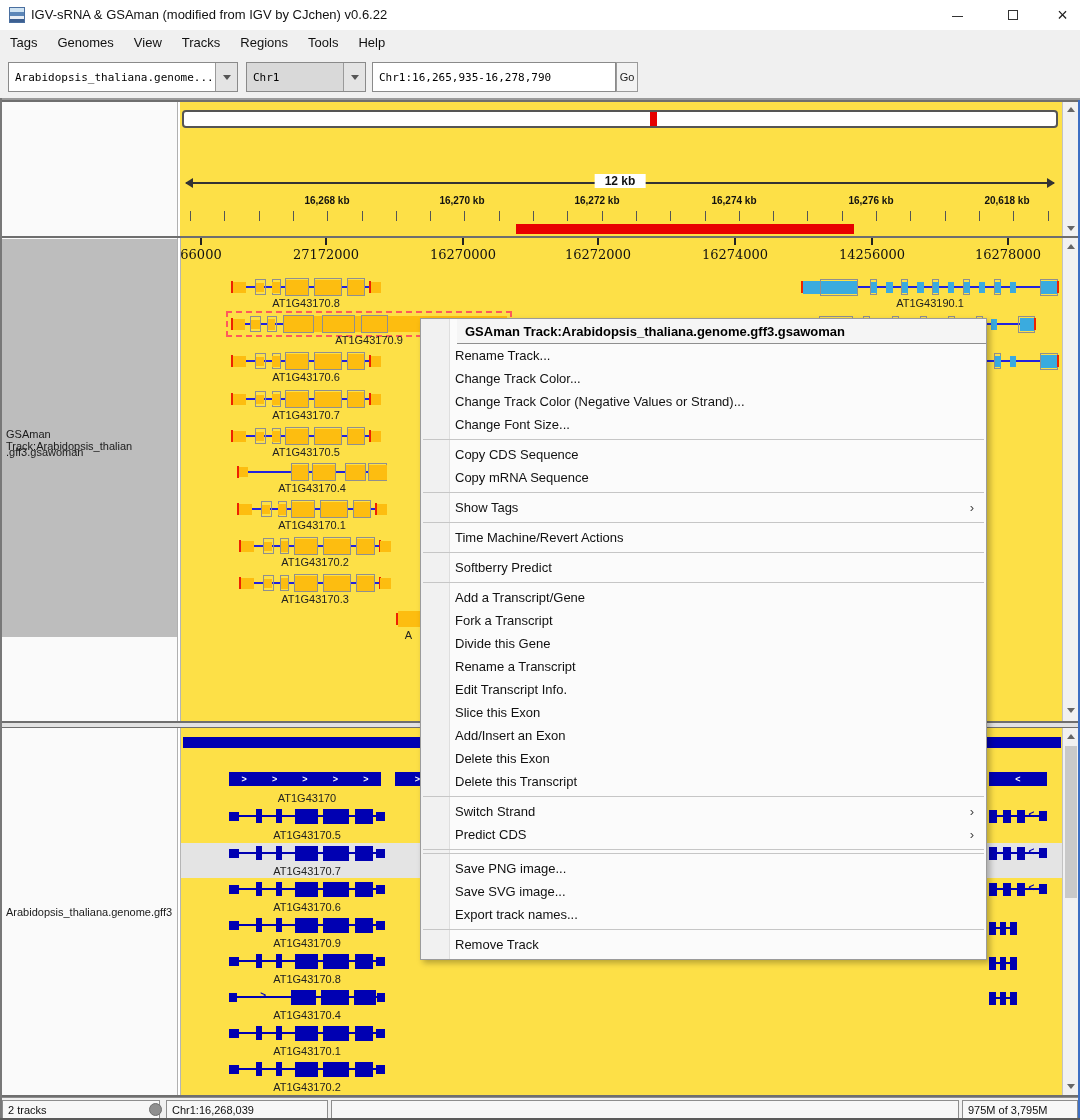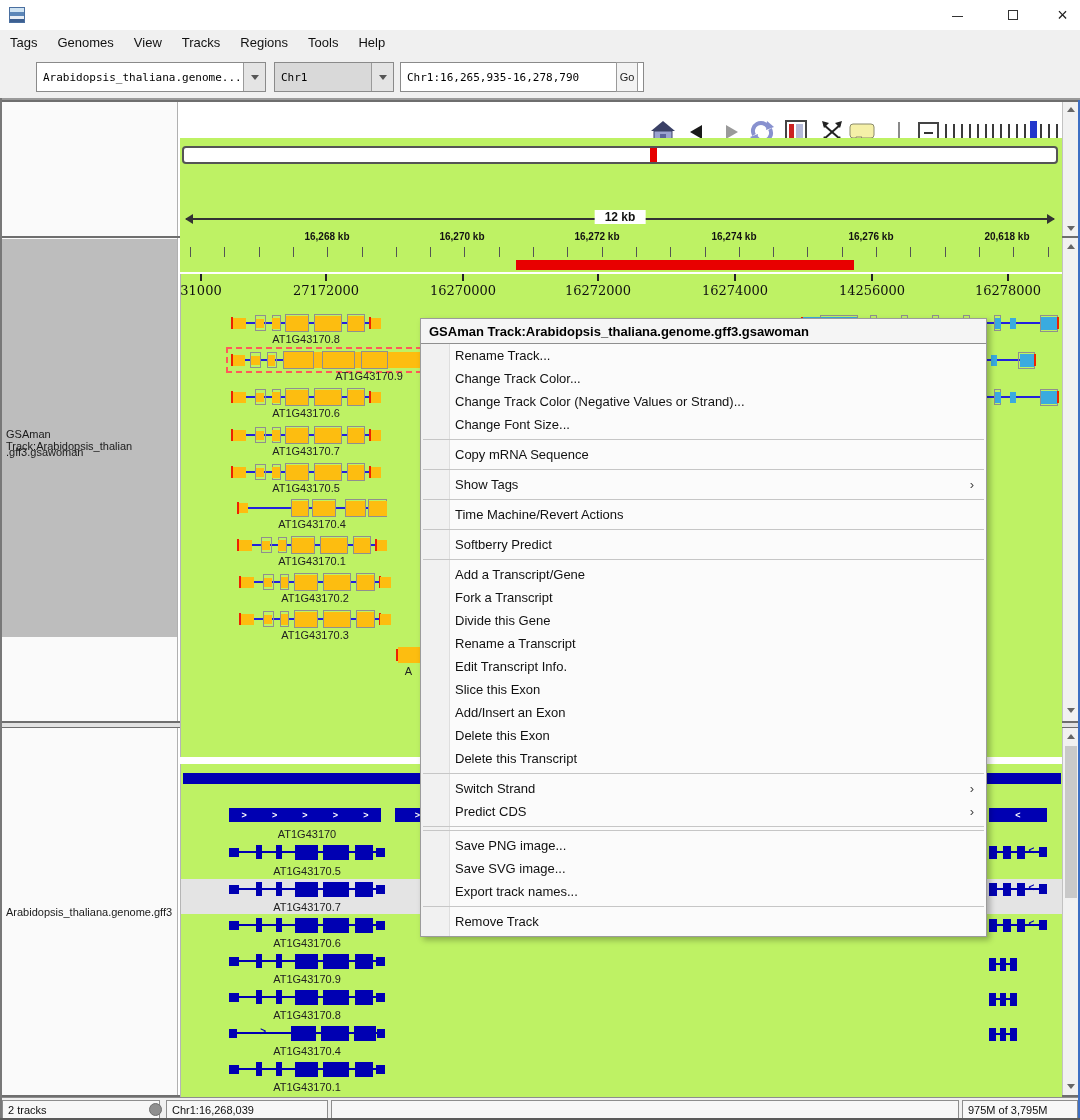--- a/index.html
+++ b/index.html
@@ -89,6 +89,7 @@
 
   <div class="titlebar">
     <div class="app-icon"></div>
+    <div class="title-text">IGV-sRNA &amp; GSAman (modified from IGV by CJchen) v0.6.22</div>
     <div class="wbtn" style="left:935px;"><span class="mn"></span></div>
     <div class="wbtn" style="left:990px;"><span class="sq"></span></div>
     <div class="wbtn" style="left:1040px; font-size:18px;">×</div>

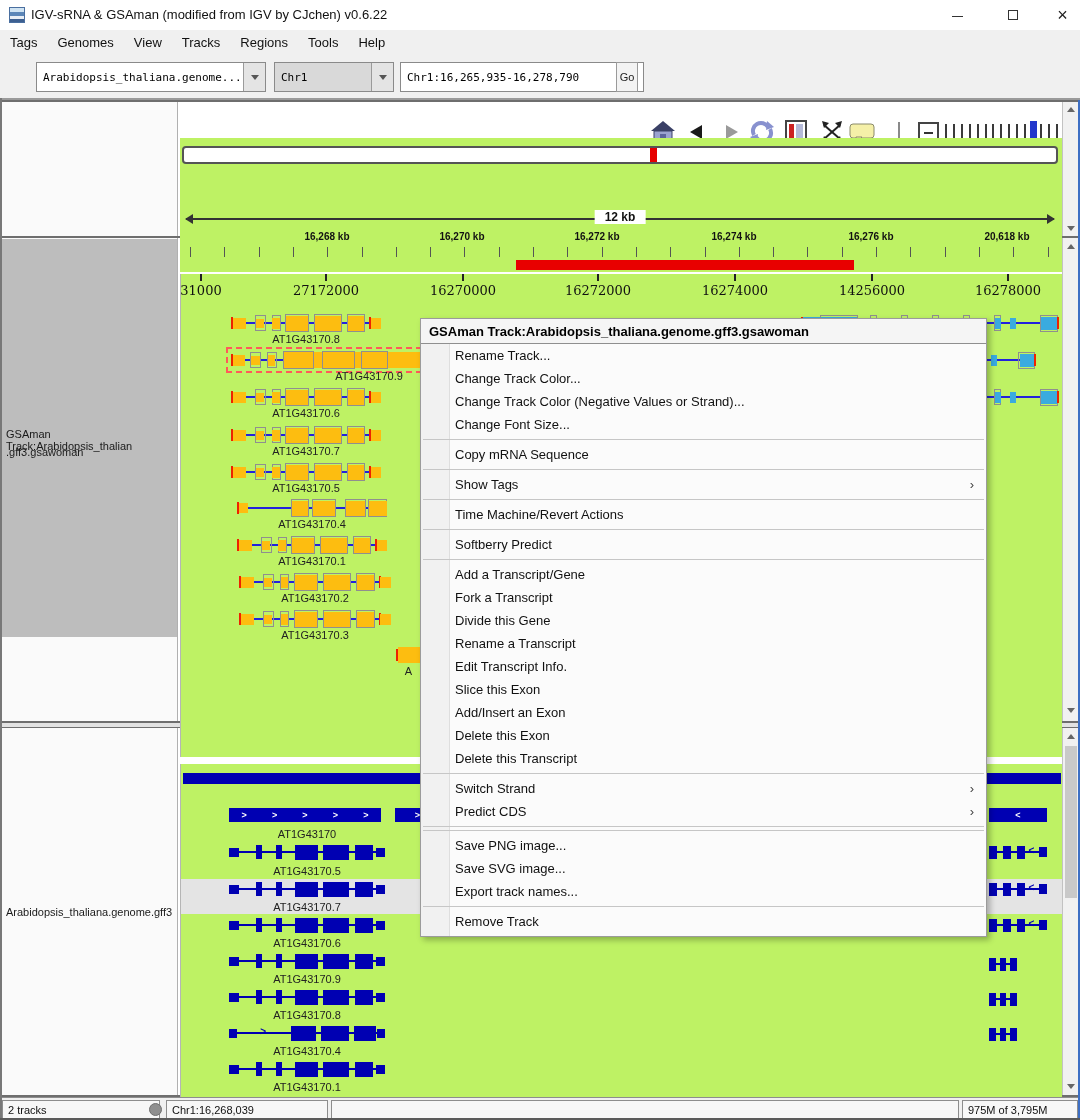--- a/index.html
+++ b/index.html
@@ -23,7 +23,7 @@
   .menubar span { display:inline-block; padding:5px 10px 0 10px; font-size:13px; color:#111; }
   
   .toolbar { position:absolute; left:0; top:56px; width:1080px; height:44px; background:#f0f0f0; border-bottom:2px solid #9a9a9a; }
-  .combo { position:absolute; top:6px; height:30px; border:1px solid #8a8a8a; background:#fff; font-family:"DejaVu Sans Mono", monospace; font-size:11px;margin-left:28px; }
+  .combo { position:absolute; top:6px; height:30px; border:1px solid #8a8a8a; background:#fff; font-family:"DejaVu Sans Mono", monospace; font-size:11px; }
   .combo .txt { position:absolute; left:6px; top:8px; white-space:nowrap; overflow:hidden; }
   .combo .btn { position:absolute; right:0; top:0; width:22px; height:100%; background:#e4e4e4; border-left:1px solid #9a9a9a; }
   .tri-down { position:absolute; left:50%; top:50%; margin:-2px 0 0 -4px; width:0; height:0; border-left:4px solid transparent; border-right:4px solid transparent; border-top:5px solid #555; }

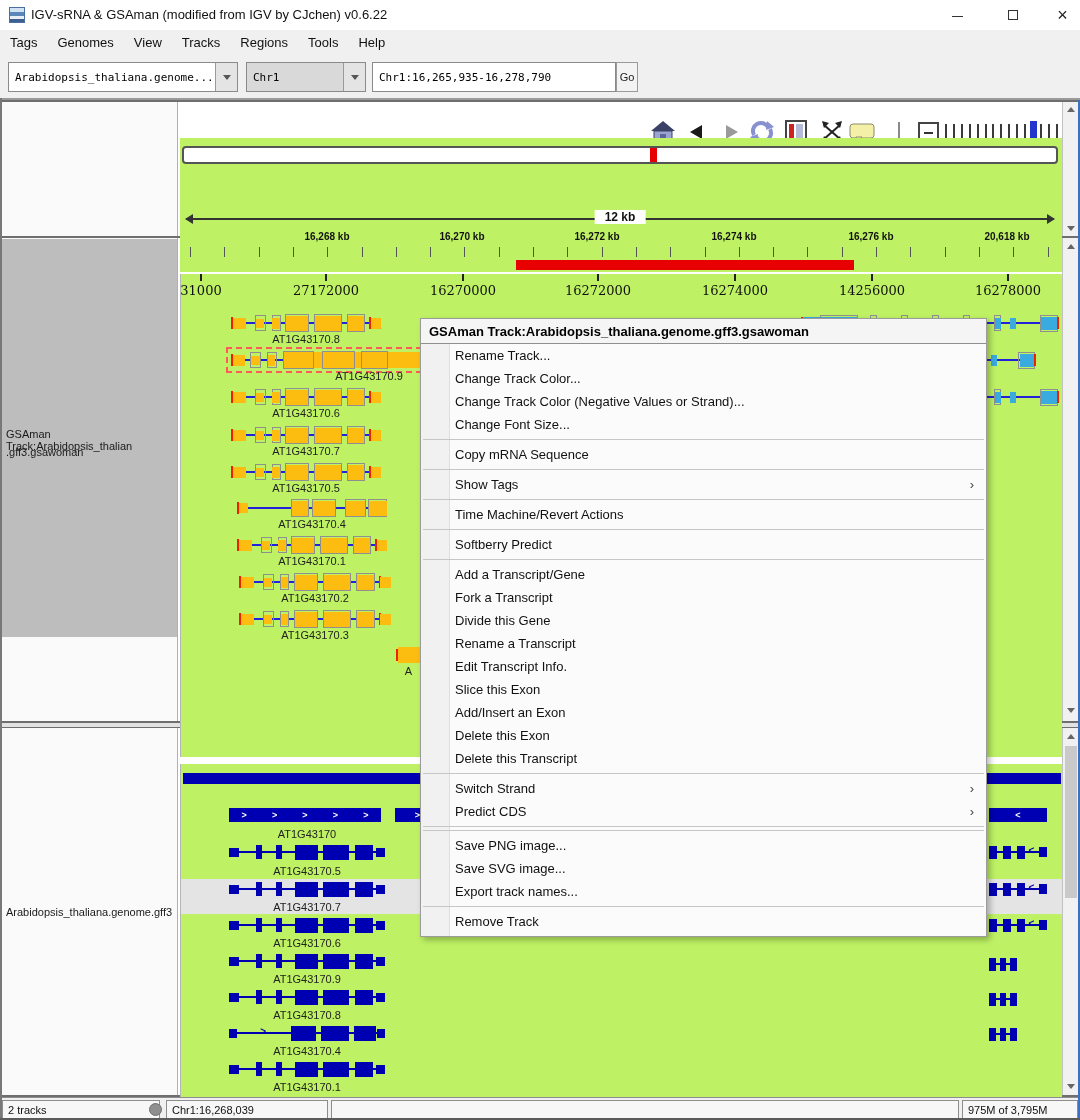--- a/index.html
+++ b/index.html
@@ -37,7 +37,7 @@
   
   .hdiv { position:absolute; left:0; width:1080px; background:#6e6e6e; }
   .leftcol-bg { position:absolute; left:0; width:178px; background:#fafafa; border-right:1px solid #b0b0b0; }
-  .layer { position:absolute; overflow:hidden; background:#bef264;margin-top:36px; }
+  .layer { position:absolute; overflow:hidden; background:#fde047; }
   .gsaman-namebox { position:absolute; left:0; top:239px; width:177px; height:398px; background:#bdbdbd; }
   .trackname { position:absolute; left:6px; font-size:11px; color:#1a1a1a; }
   

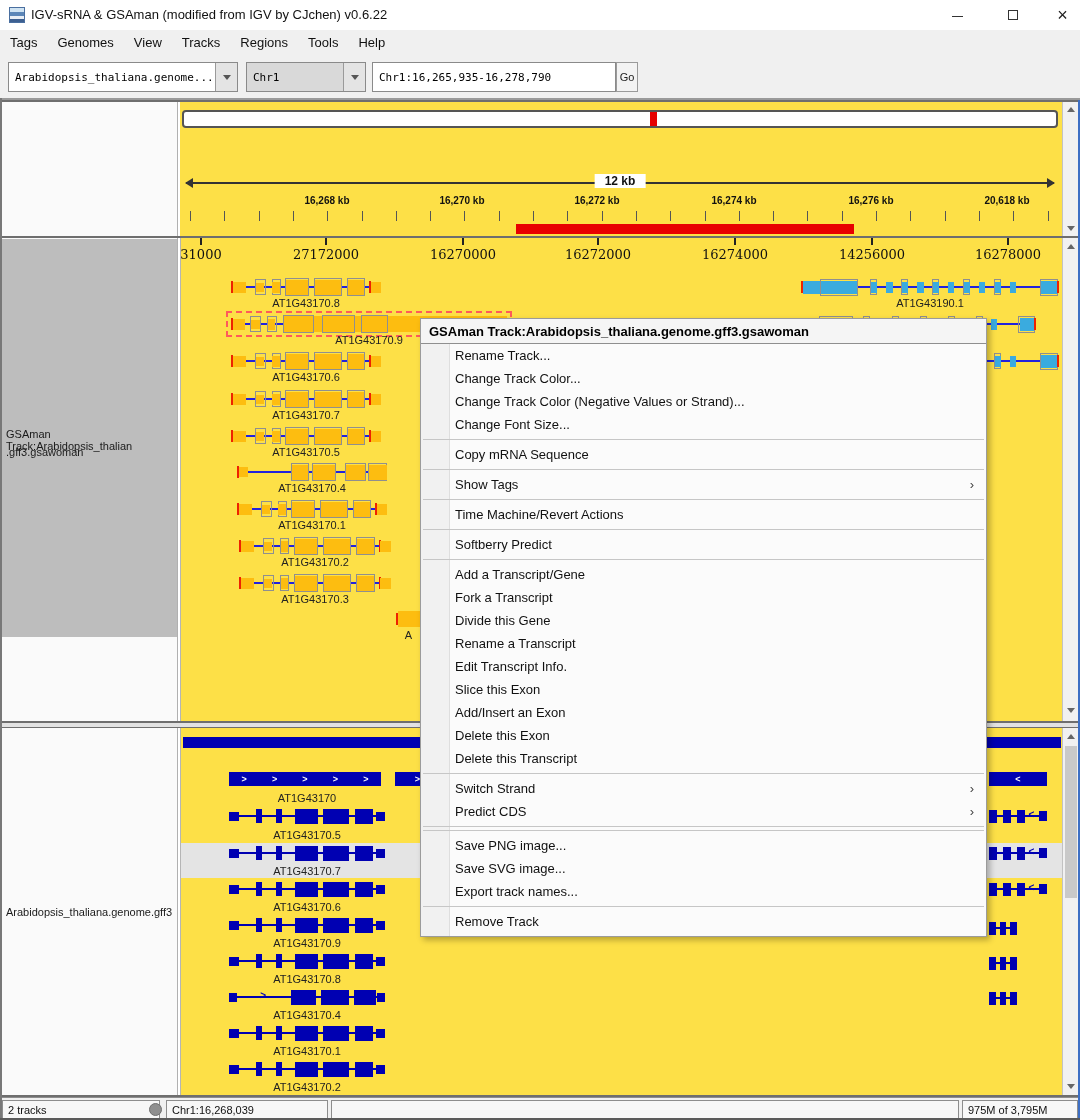--- a/index.html
+++ b/index.html
@@ -245,7 +245,7 @@
 
   <div class="layer" id="gsaLayer" style="left:180px; top:238px; width:882px; height:483px; border-left:1px solid #b5b5b5;">
       <div class="coord-tick" style="left: 19px;"></div>
-      <div class="coord-label" style="left: 20px; top: 9px;">31000</div>
+      <div class="coord-label" style="left: 20px; top: 9px;">66000</div>
       <div class="coord-tick" style="left: 144px;"></div>
       <div class="coord-label" style="left: 145px; top: 9px;">27172000</div>
       <div class="coord-tick" style="left: 281px;"></div>

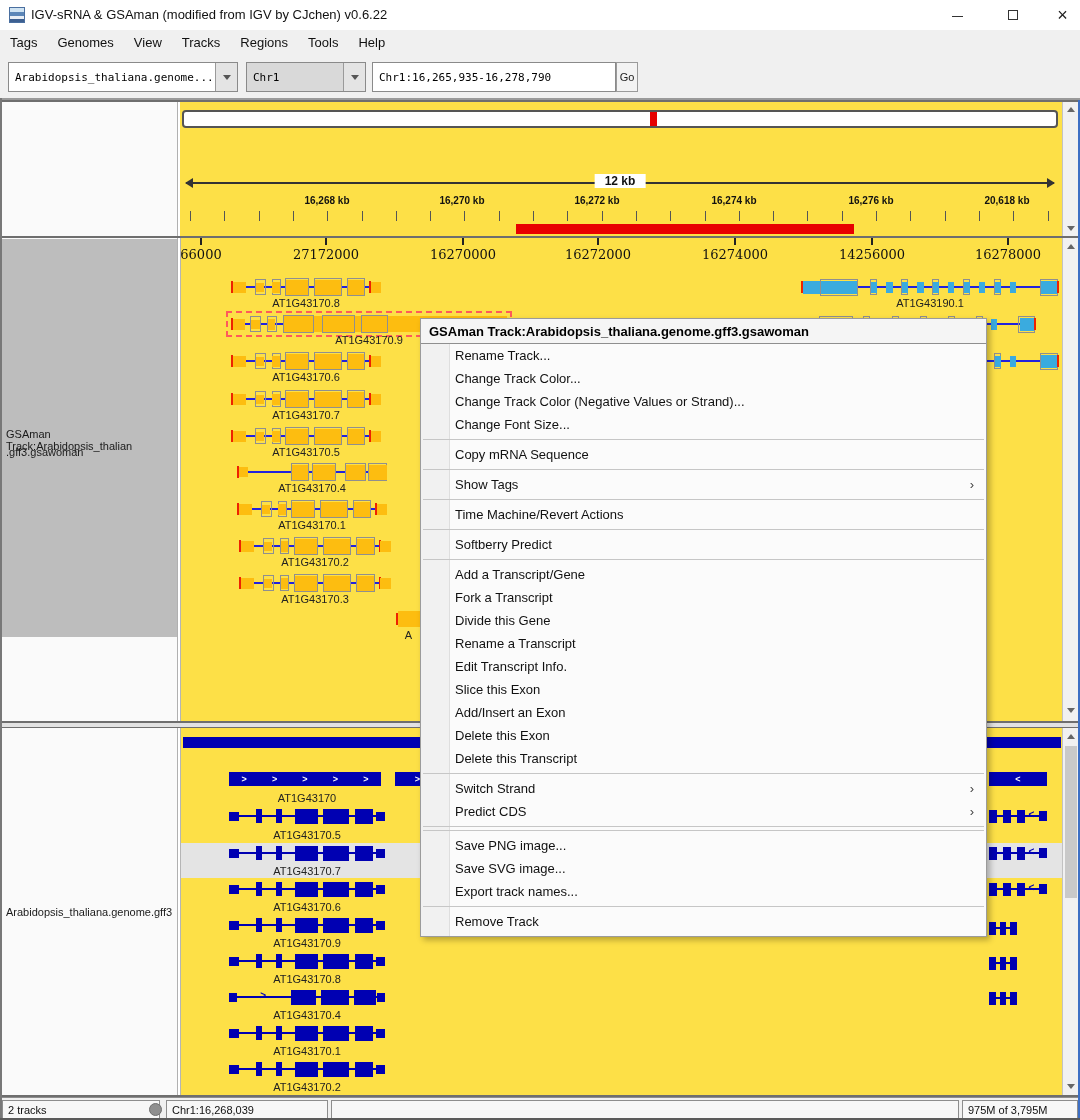--- a/index.html
+++ b/index.html
@@ -72,7 +72,7 @@
     background:linear-gradient(90deg,#f1f1f1 0 28px,#dedede 28px 29px,#fbfbfb 29px);
     box-shadow:3px 3px 6px rgba(0,0,0,.28); z-index:20; padding-bottom:3px; }
   .ctx-header { height:25px; line-height:25px; padding-left:8px; font-size:13px; font-weight:bold; color:#000;
-    background:#f5f5f5; border-bottom:1px solid #8f8f8f; }
+    background:#f5f5f5; border-bottom:1px solid #8f8f8f;margin-left:36px; }
   .ctx-item { position:relative; height:23px; line-height:23px; padding-left:34px; font-size:13px; color:#111; }
   .ctx-item .subarrow { position:absolute; right:12px; top:0; font-size:13px; color:#444; }
   .ctx-sep { height:1px; background:#c6c6c6; margin:3px 2px 3px 2px; }

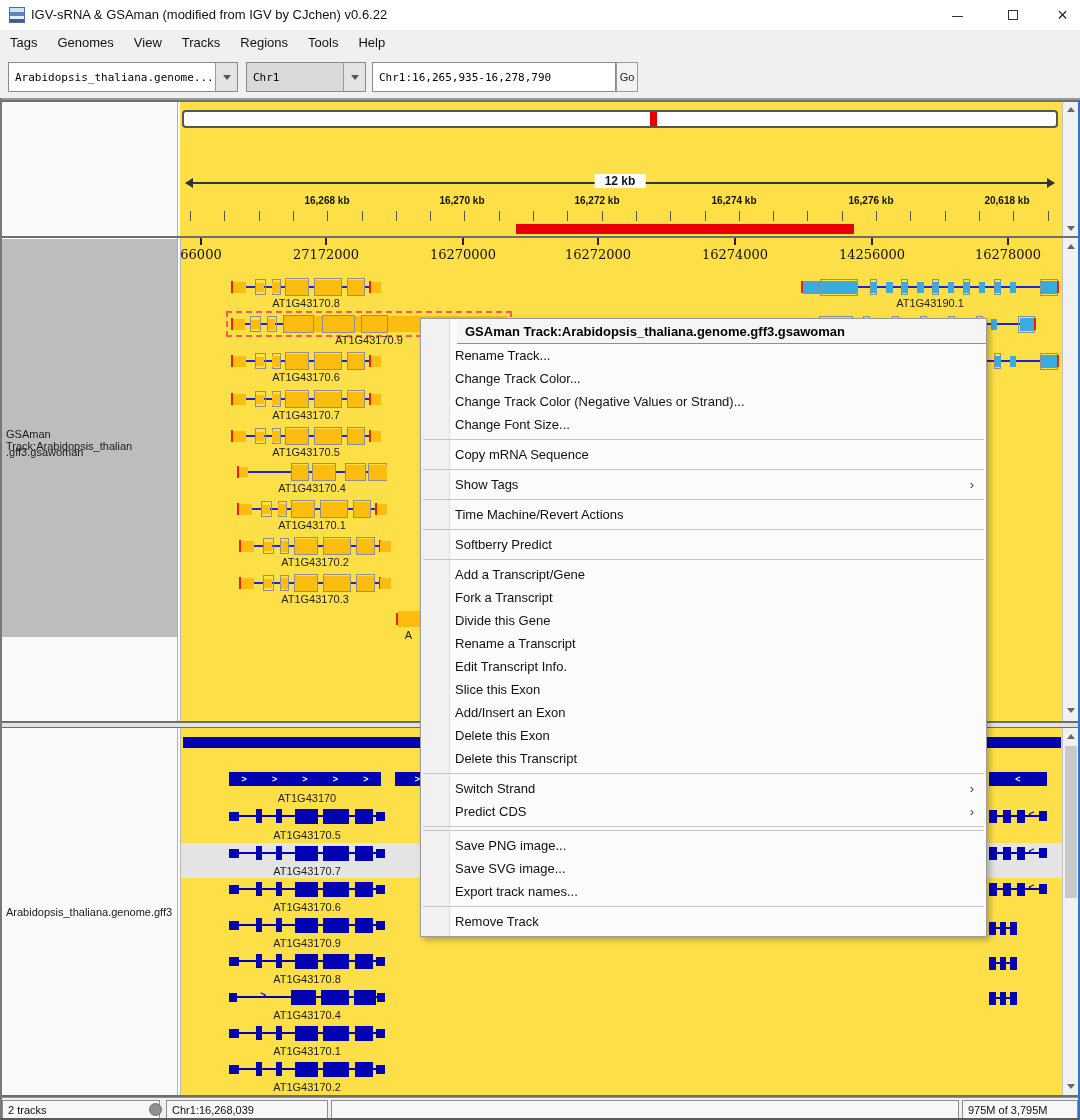--- a/index.html
+++ b/index.html
@@ -670,6 +670,7 @@
       <div class="ctx-item"><span>Change Track Color (Negative Values or Strand)...</span></div>
       <div class="ctx-item"><span>Change Font Size...</span></div>
       <div class="ctx-sep"></div>
+      <div class="ctx-item"><span>Copy CDS Sequence</span></div>
       <div class="ctx-item"><span>Copy mRNA Sequence</span></div>
       <div class="ctx-sep"></div>
       <div class="ctx-item"><span>Show Tags</span><span class="subarrow">›</span></div>

